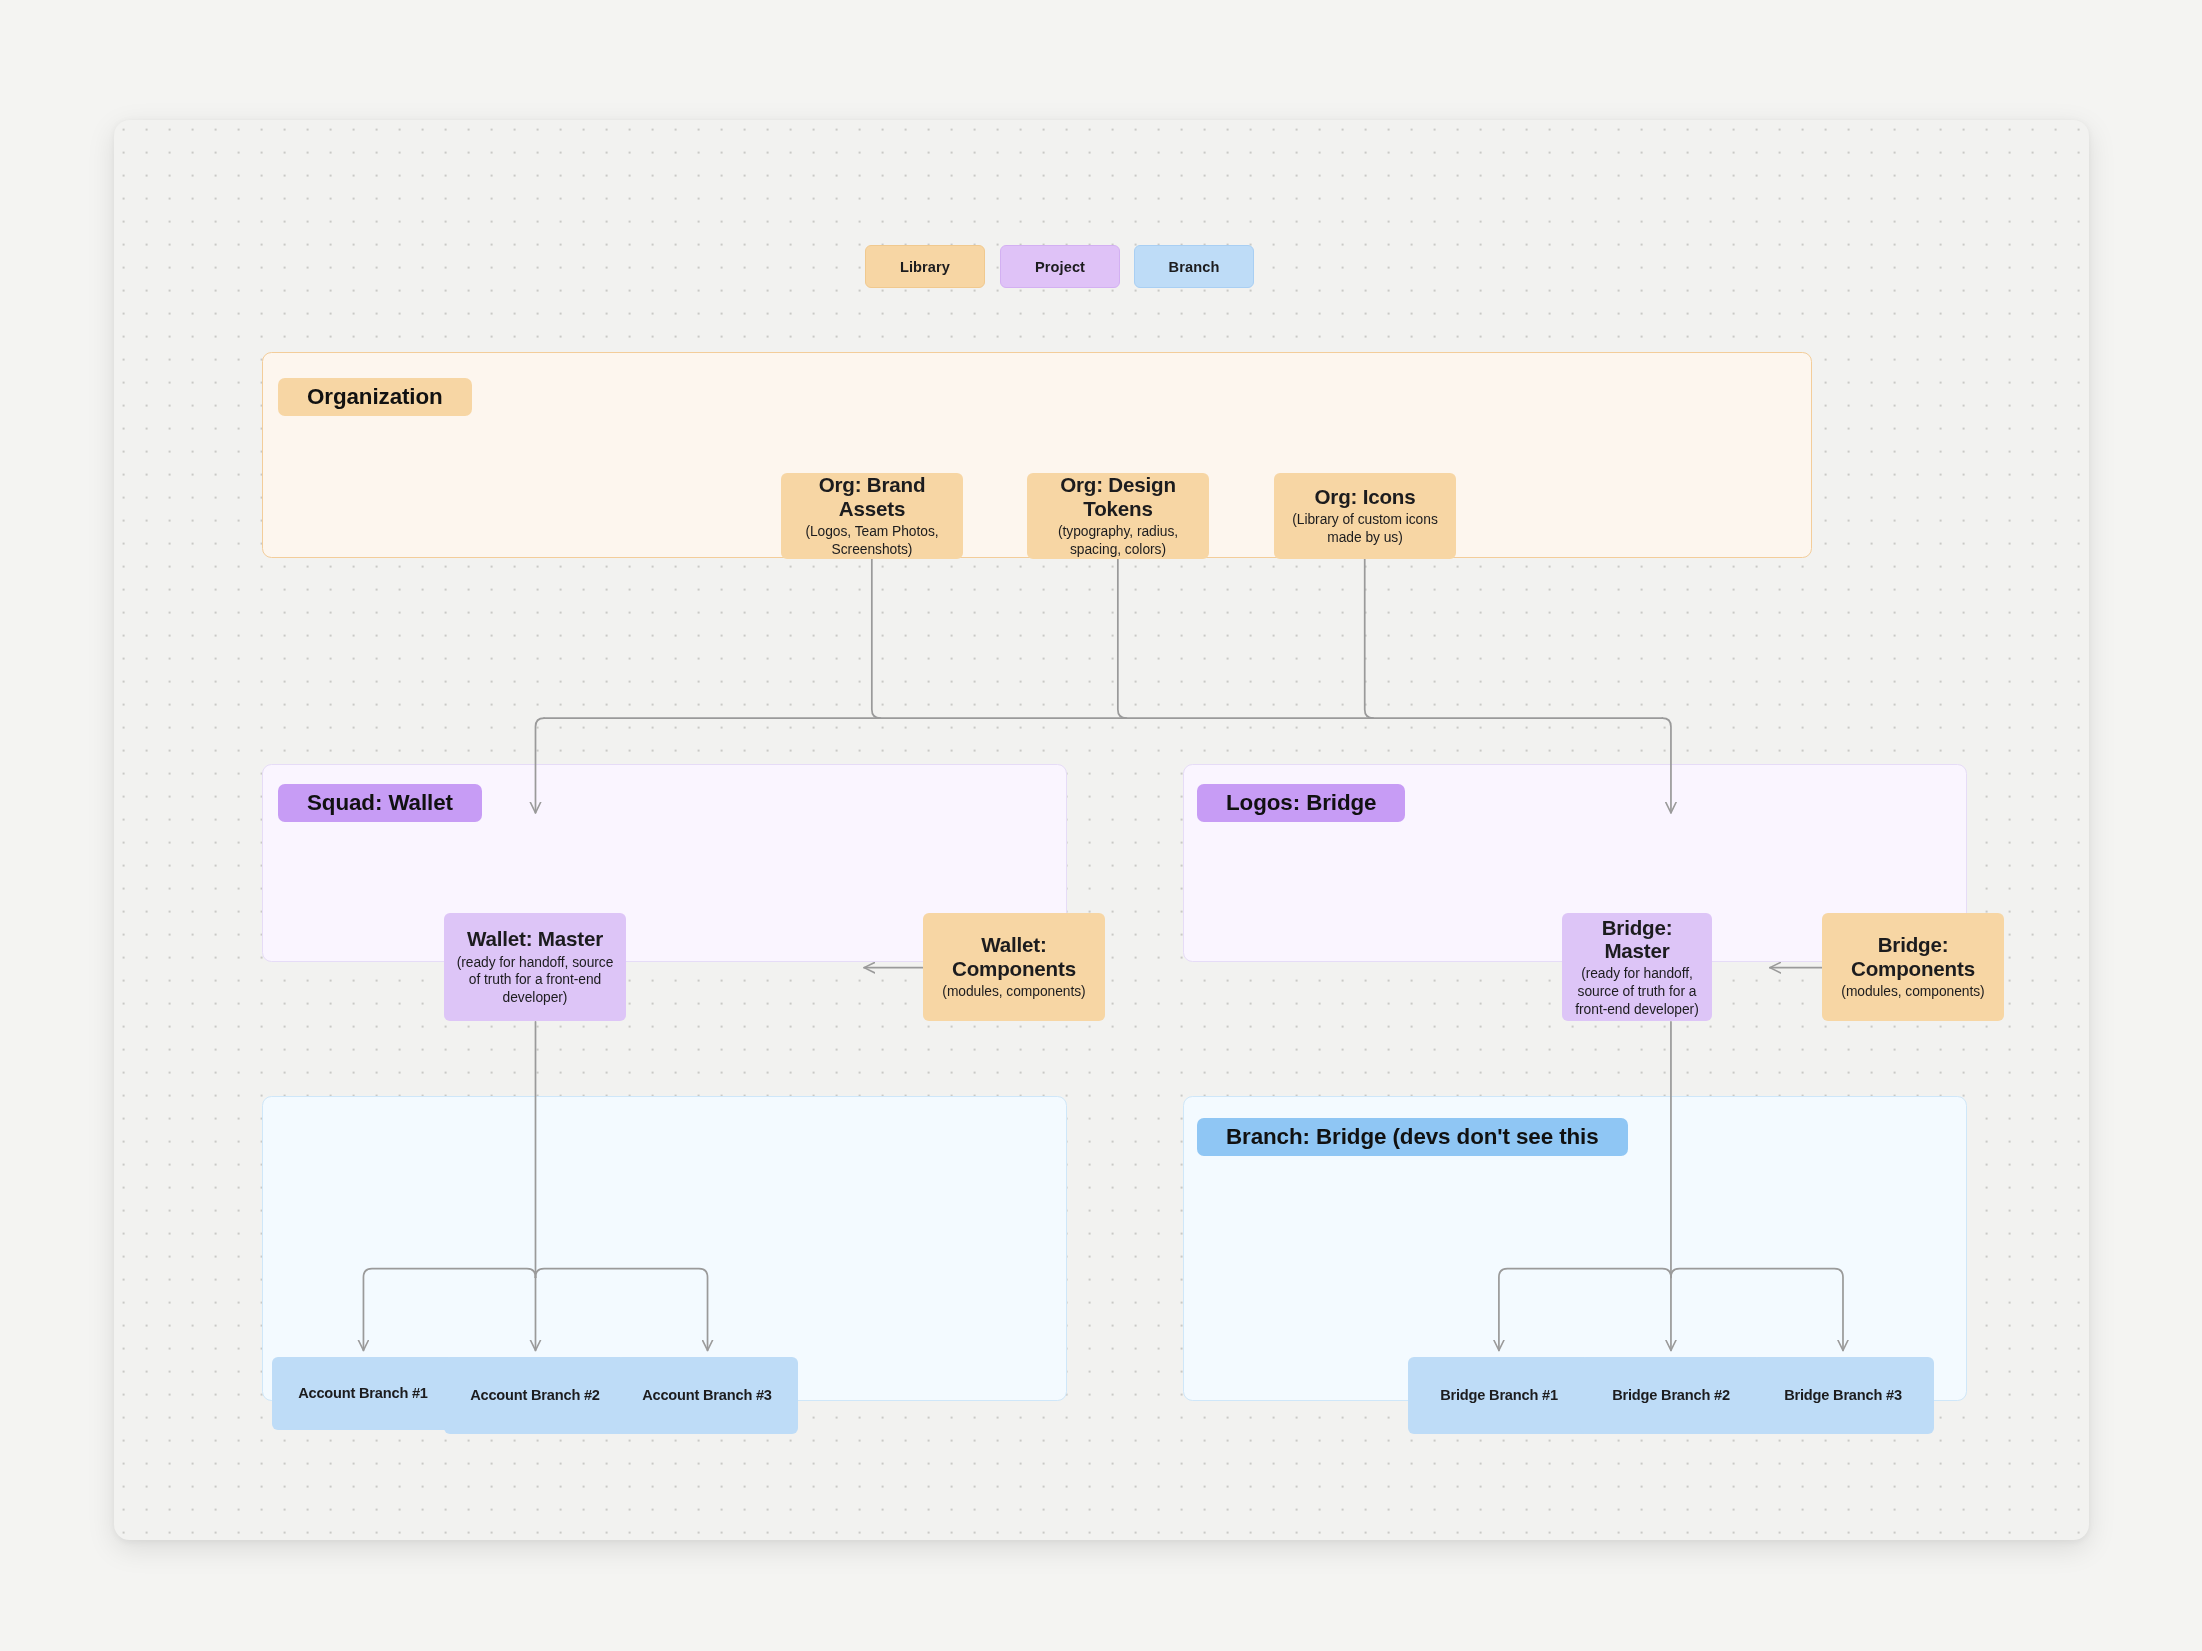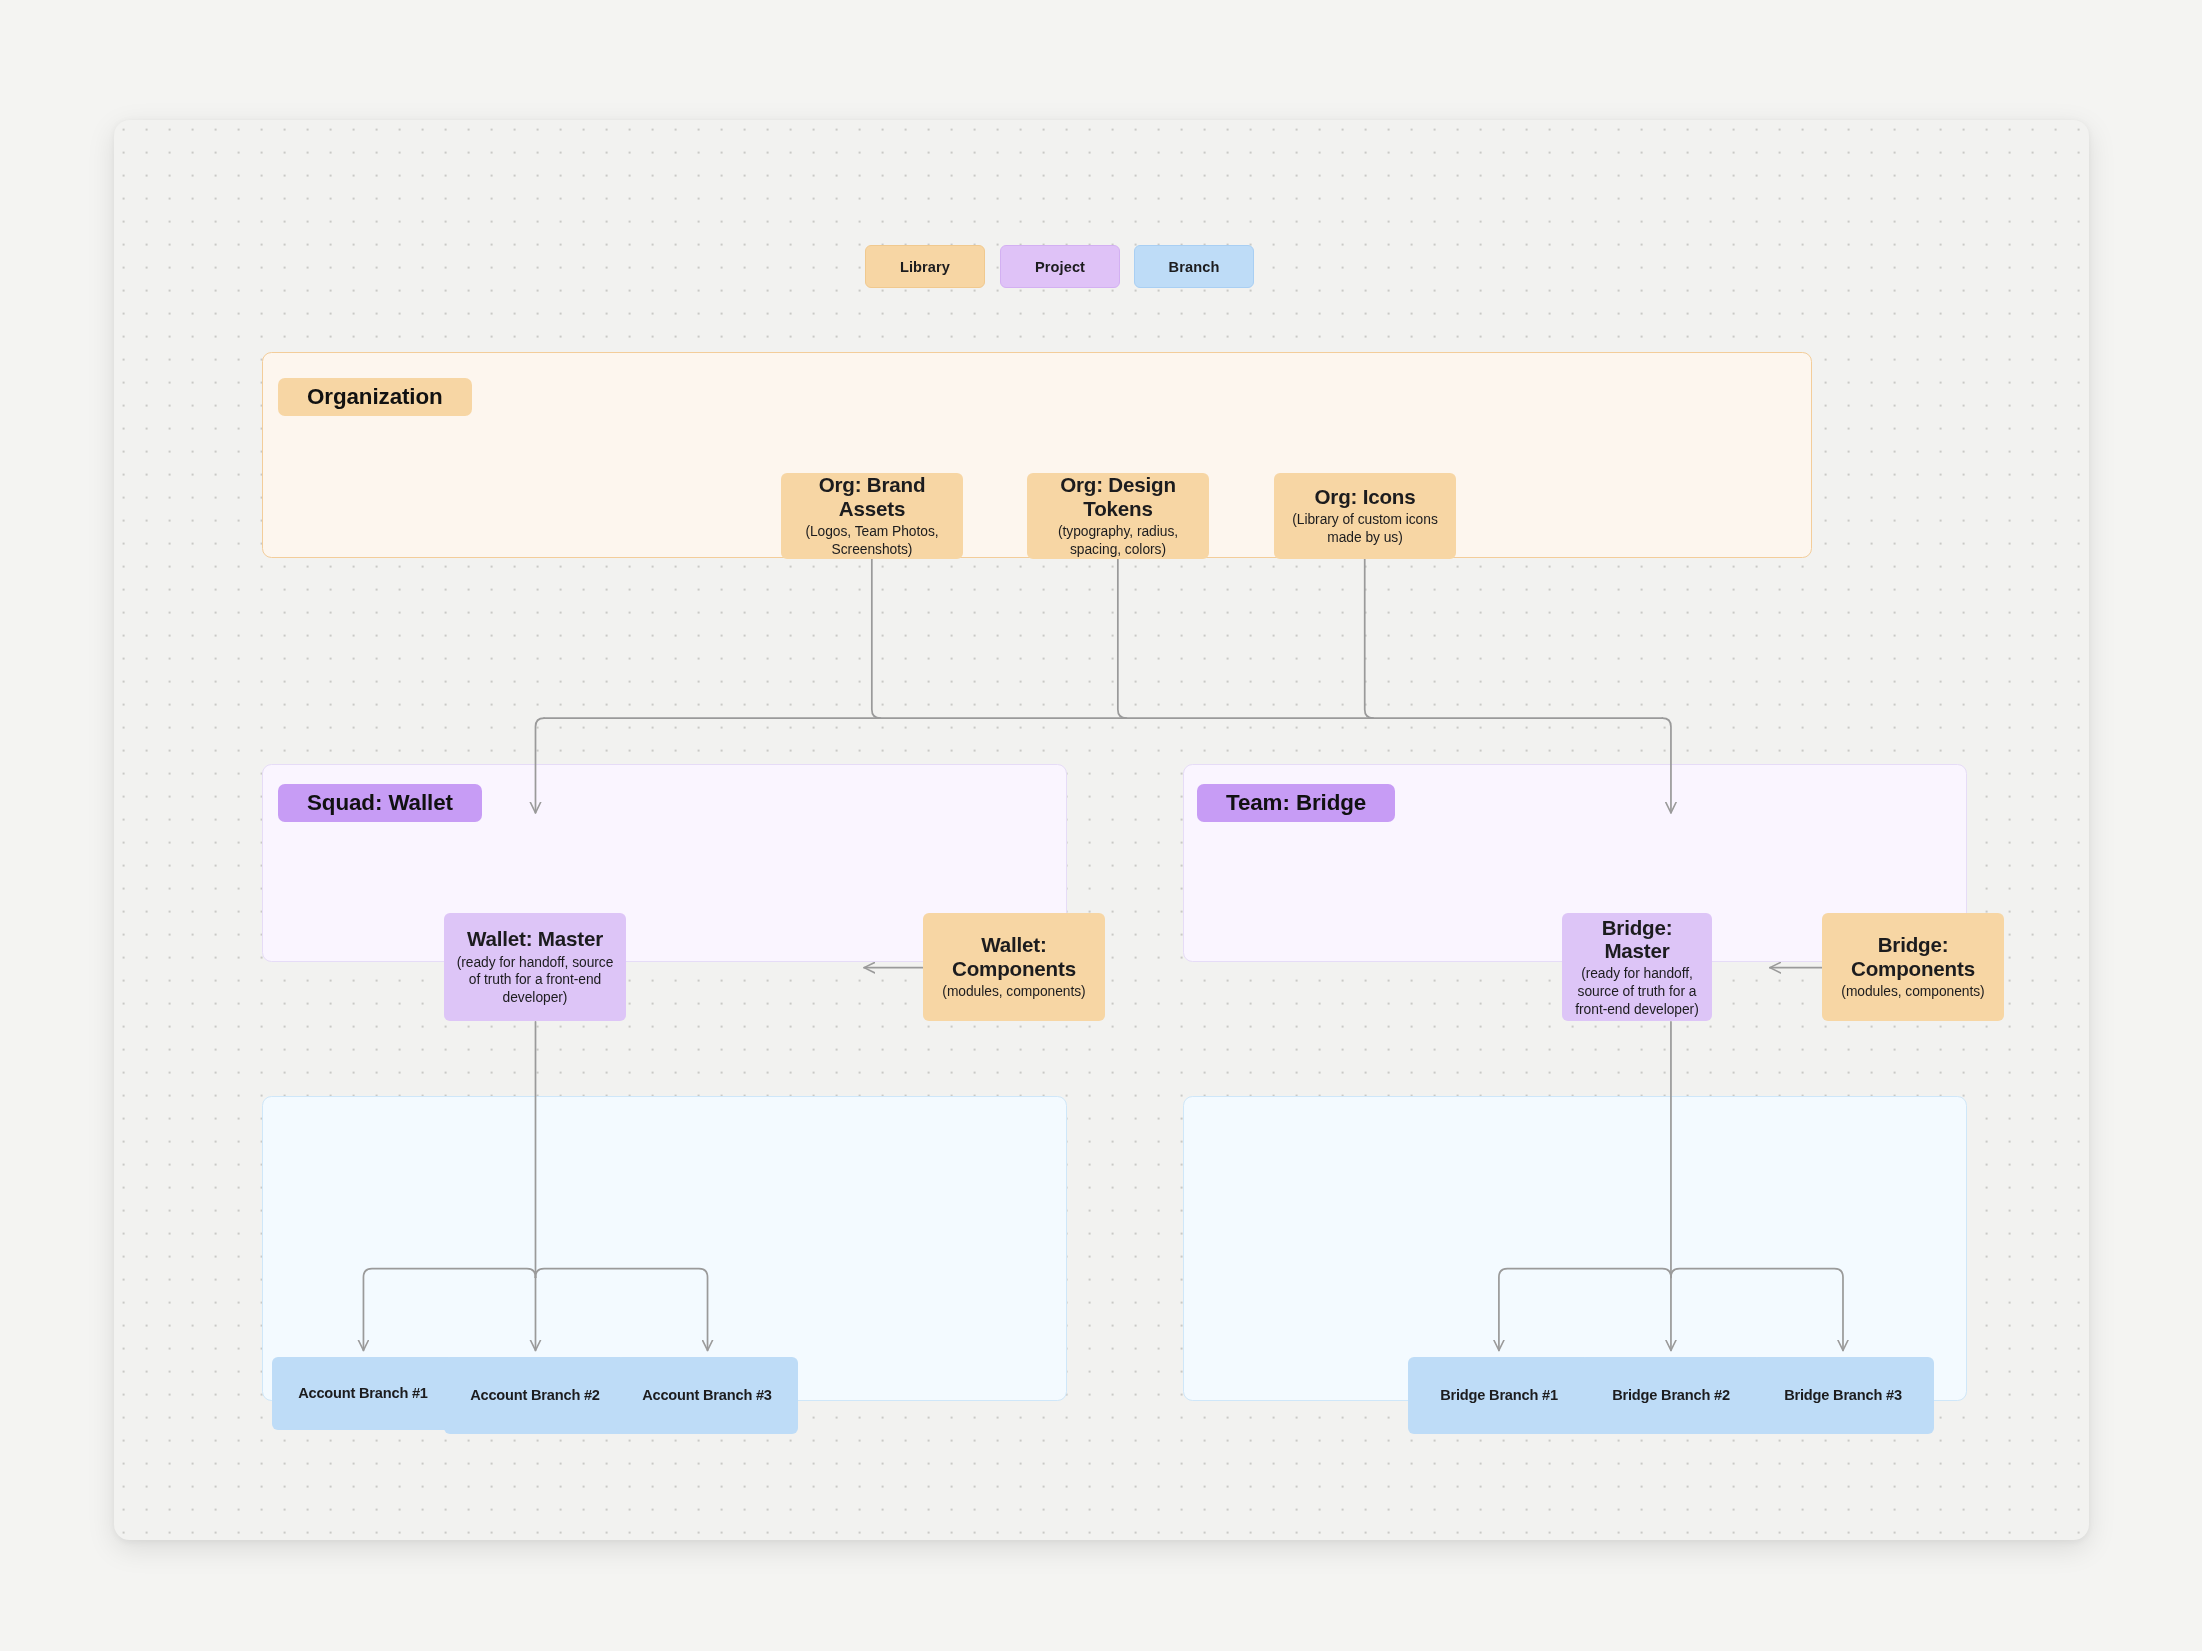--- a/index.html
+++ b/index.html
@@ -163,7 +163,7 @@
     </div>
 
     <div class="section-tag" style="left:1083px; top:664px; background:#c79cf5;">
-      <span>Team: Bridge</span>
+      <span>Logos: Bridge</span>
     </div>
 
 

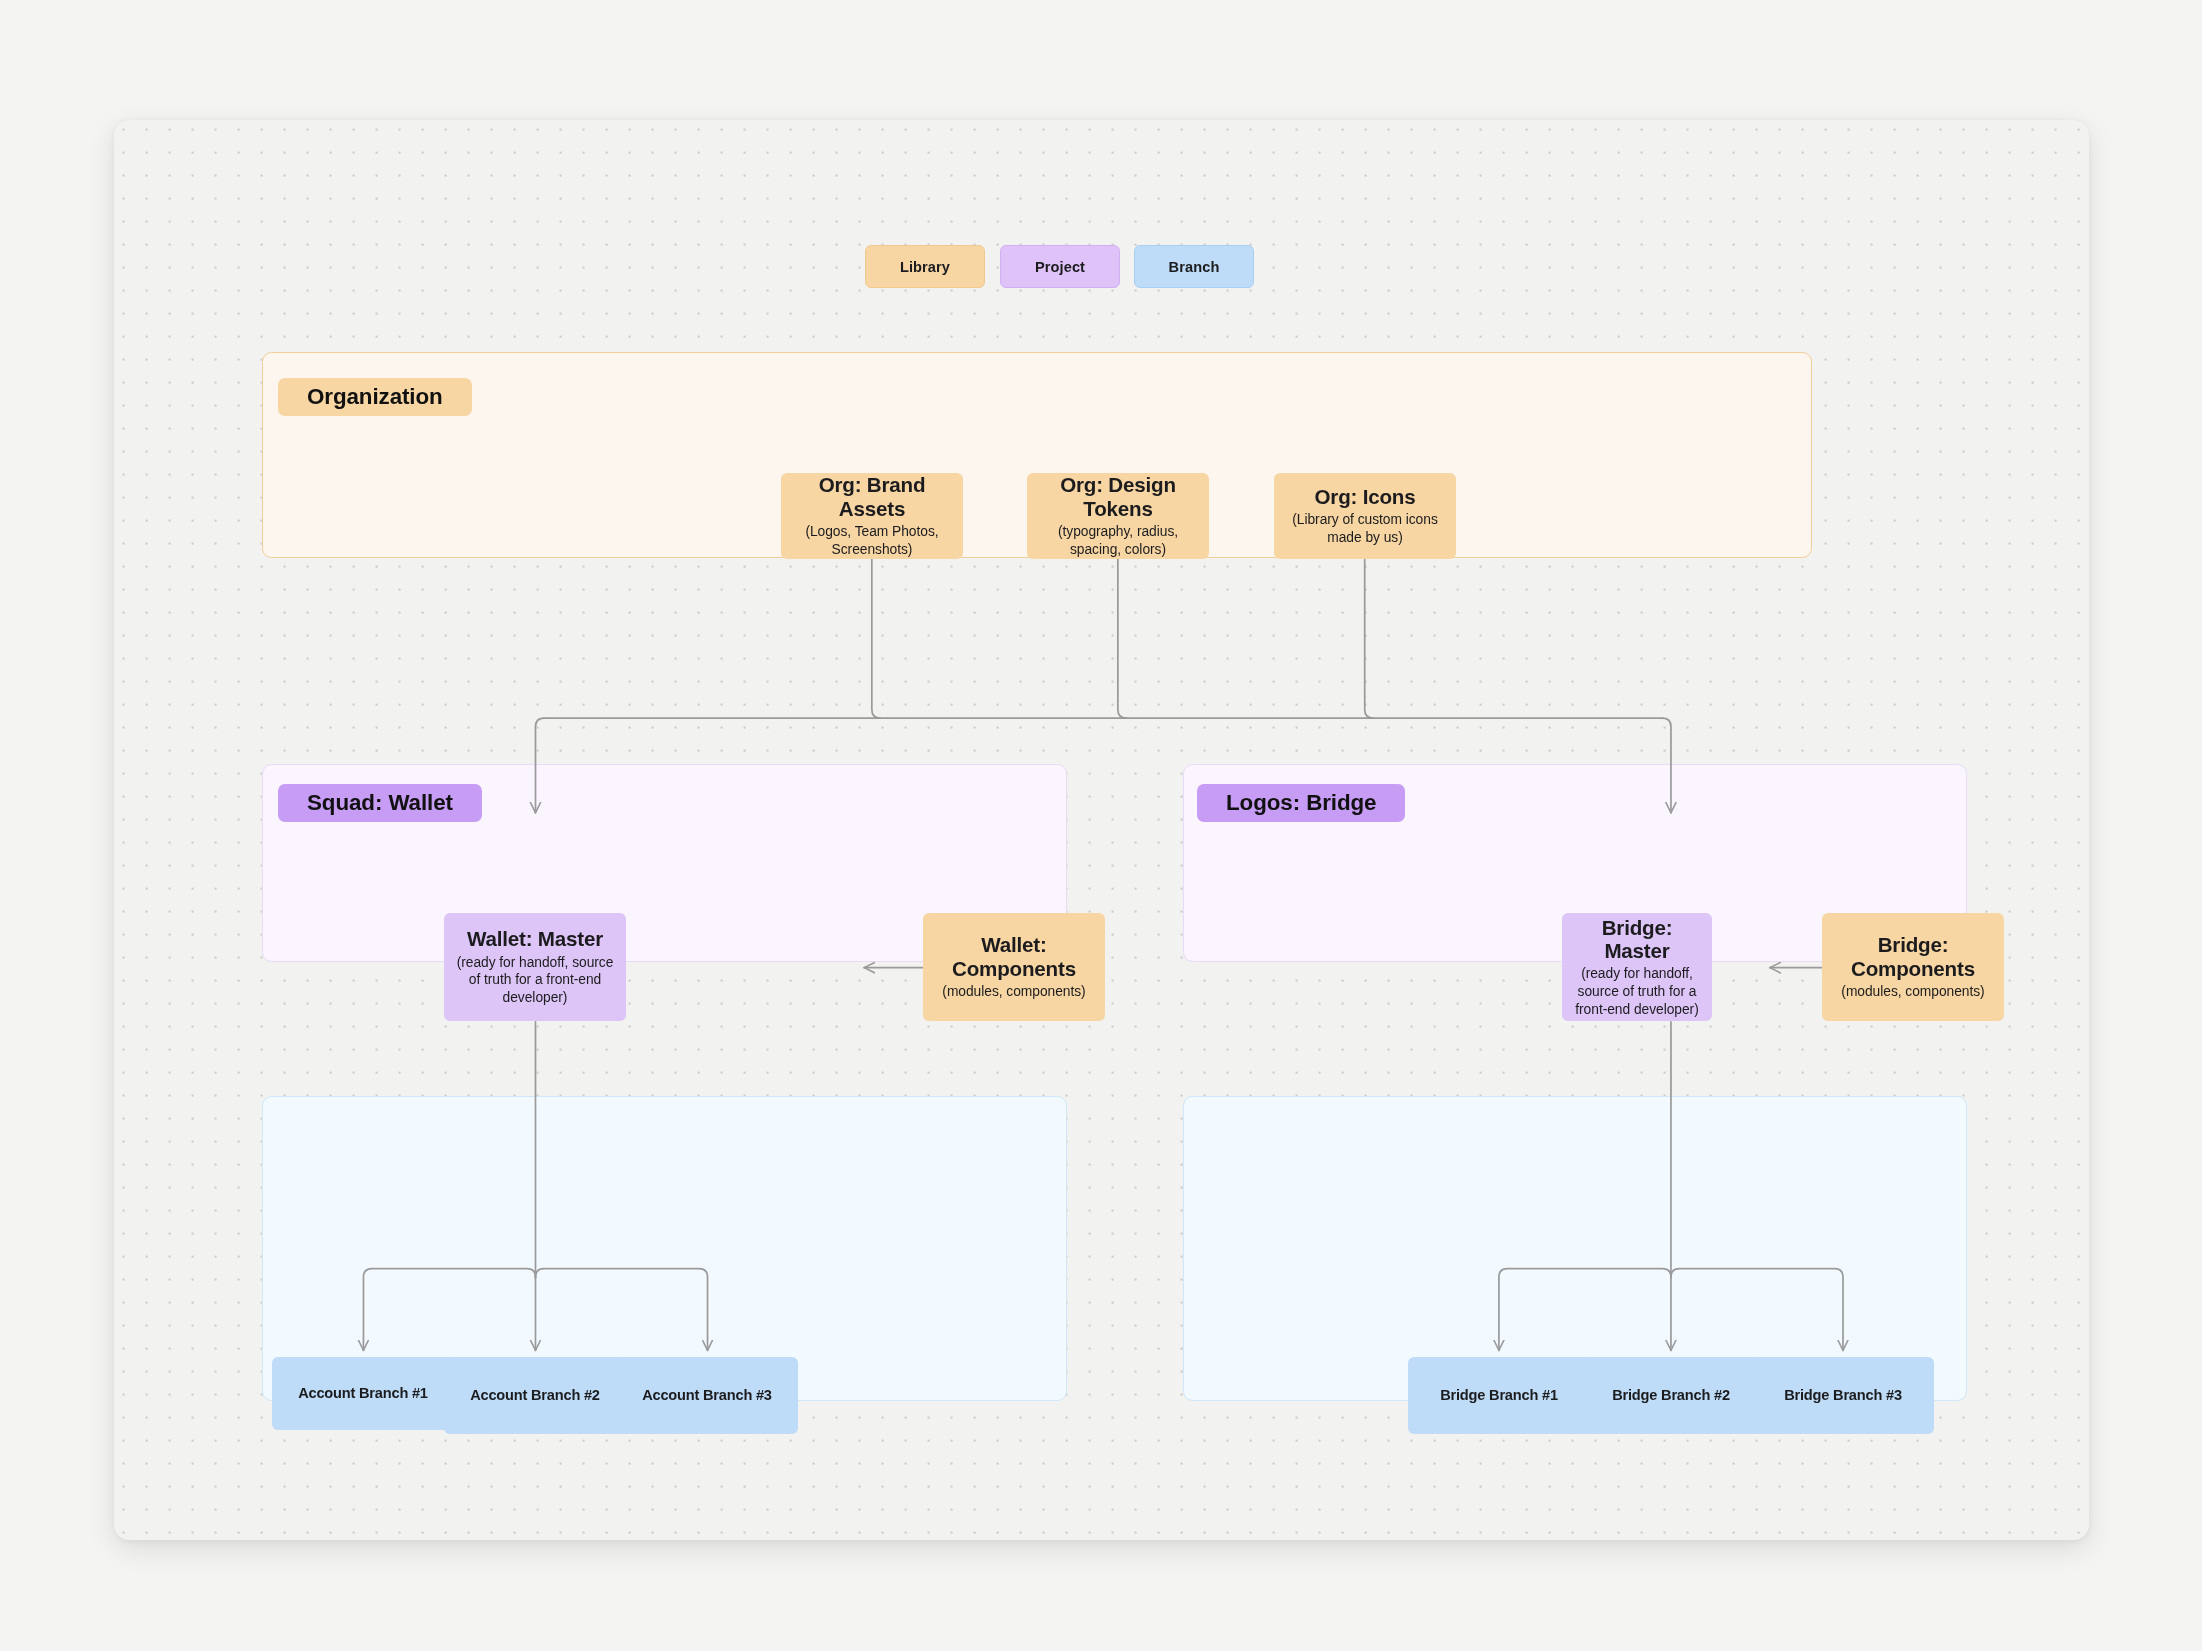--- a/index.html
+++ b/index.html
@@ -167,6 +167,9 @@
     </div>
 
 
+    <div class="section-tag" style="left:1083px; top:998px; background:#8fc6f4;">
+      <span>Branch: Bridge (devs don't see this</span>
+    </div>
 
     <div class="node" style="left:667px; top:353px; width:182px; height:86px; background:#f7d6a4;">
       <span class="t">Org: Brand Assets</span>

